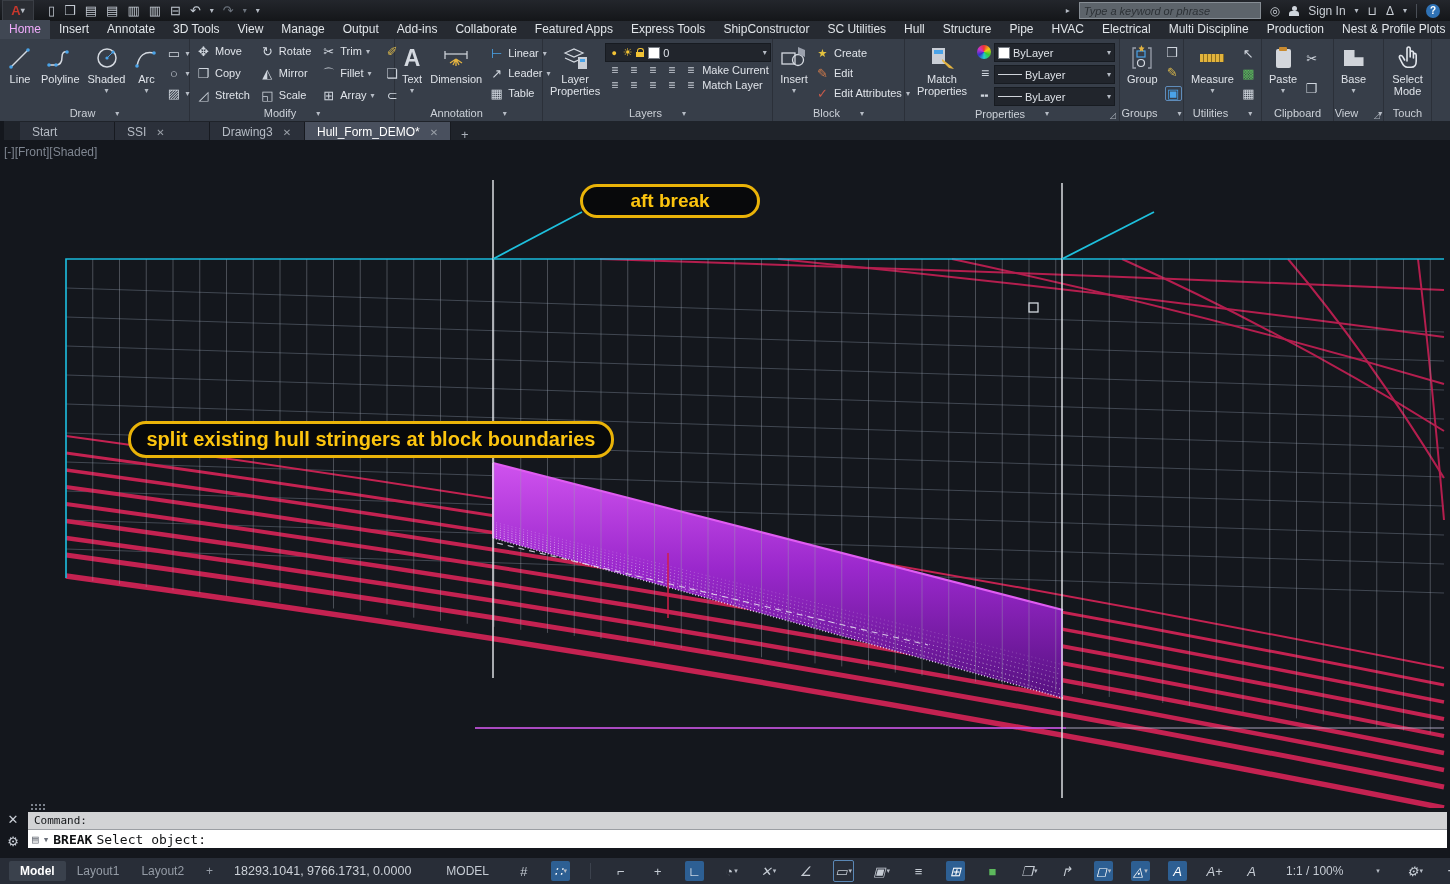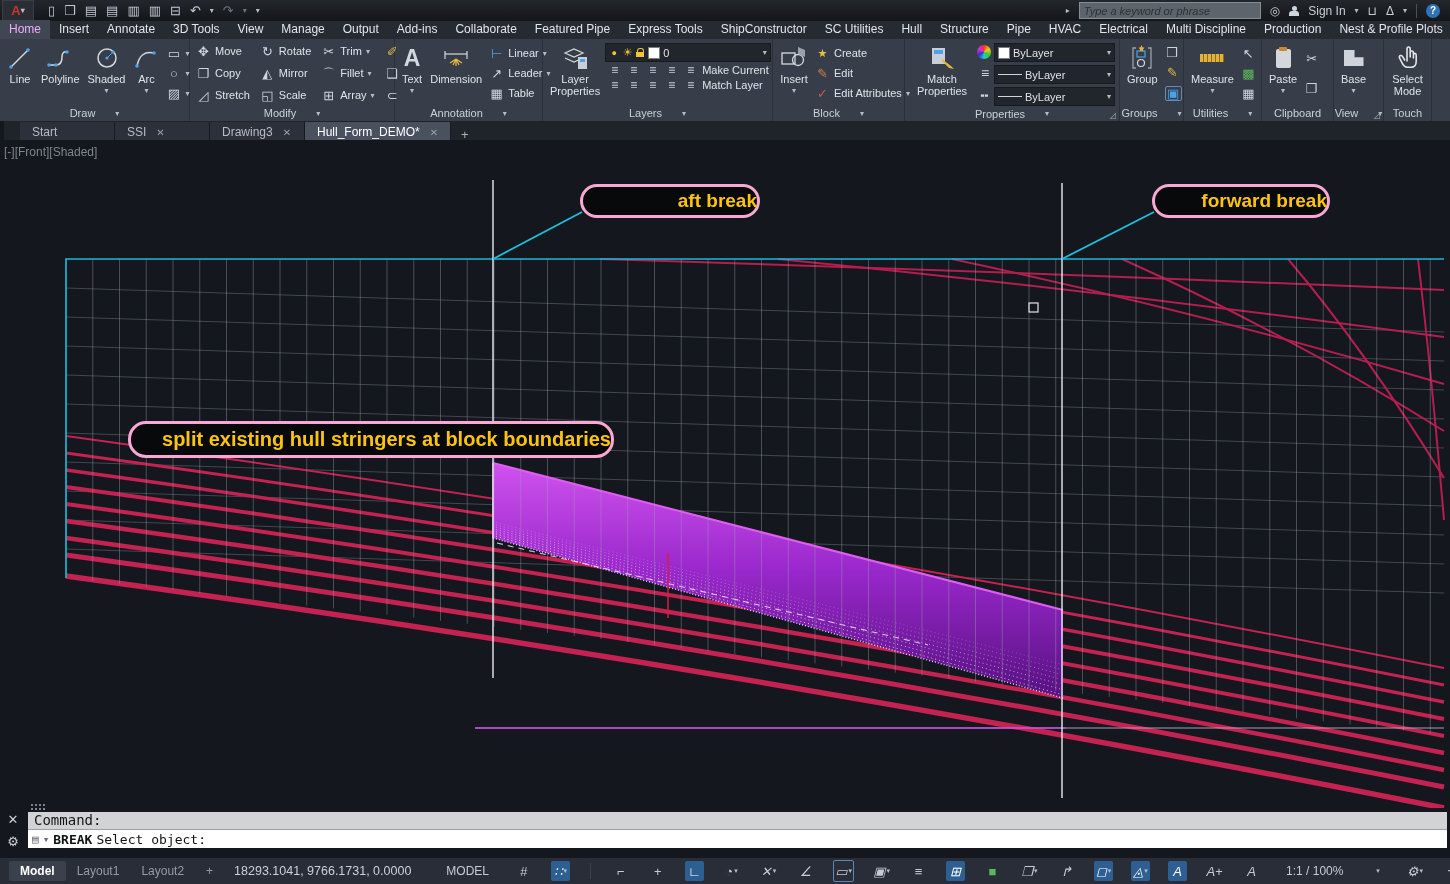--- a/index.html
+++ b/index.html
@@ -159,7 +159,7 @@
     <span class="rtab">Output</span>
     <span class="rtab">Add-ins</span>
     <span class="rtab">Collaborate</span>
-    <span class="rtab">Featured Pipe</span>
+    <span class="rtab">Featured Apps</span>
     <span class="rtab">Express Tools</span>
     <span class="rtab">ShipConstructor</span>
     <span class="rtab">SC Utilities</span>

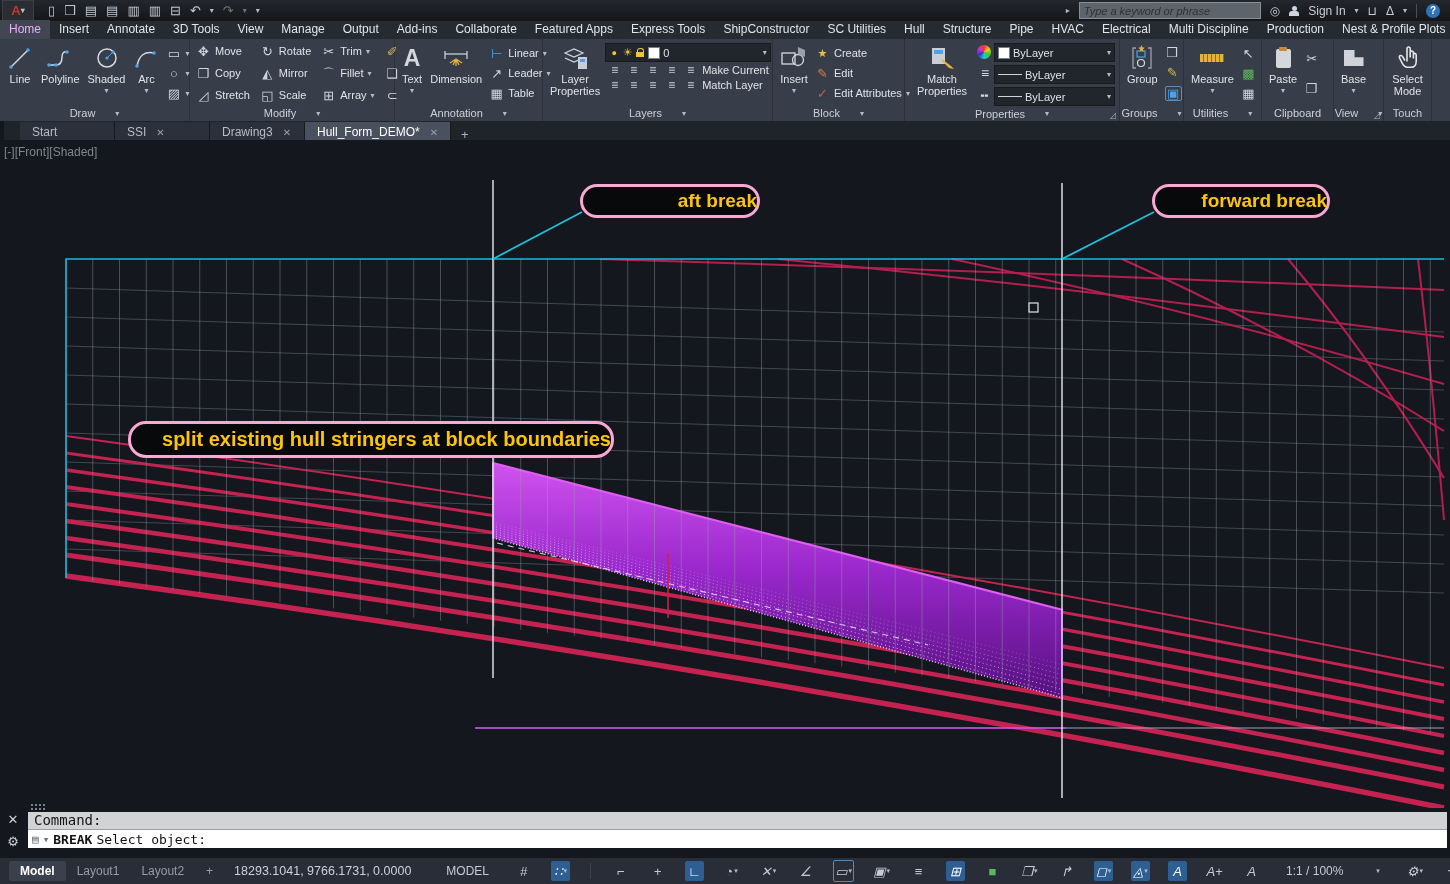--- a/index.html
+++ b/index.html
@@ -77,8 +77,8 @@
   #canvas{position:absolute;left:0;top:140px;width:1450px;height:668px;background:#14171d;cursor:crosshair;}
   #canvas svg{position:absolute;left:0;top:0;}
   #vplabel{position:absolute;left:4px;top:5px;color:#7f8691;font-size:12px;z-index:3;}
-  .callout{position:absolute;z-index:4;background:#08090b;border:3px solid #f9a8d4;border-radius:18px;
-    color:#fcc40e;font-weight:bold;display:flex;align-items:center;justify-content:flex-end;
+  .callout{position:absolute;z-index:4;background:#08090b;border:3px solid #eab308;border-radius:18px;
+    color:#fcc40e;font-weight:bold;display:flex;align-items:center;justify-content:center;
     font-size:19px;box-sizing:border-box;}
   
   #cmdzone{position:absolute;left:0;top:810px;width:1450px;height:48px;background:#14171d;}

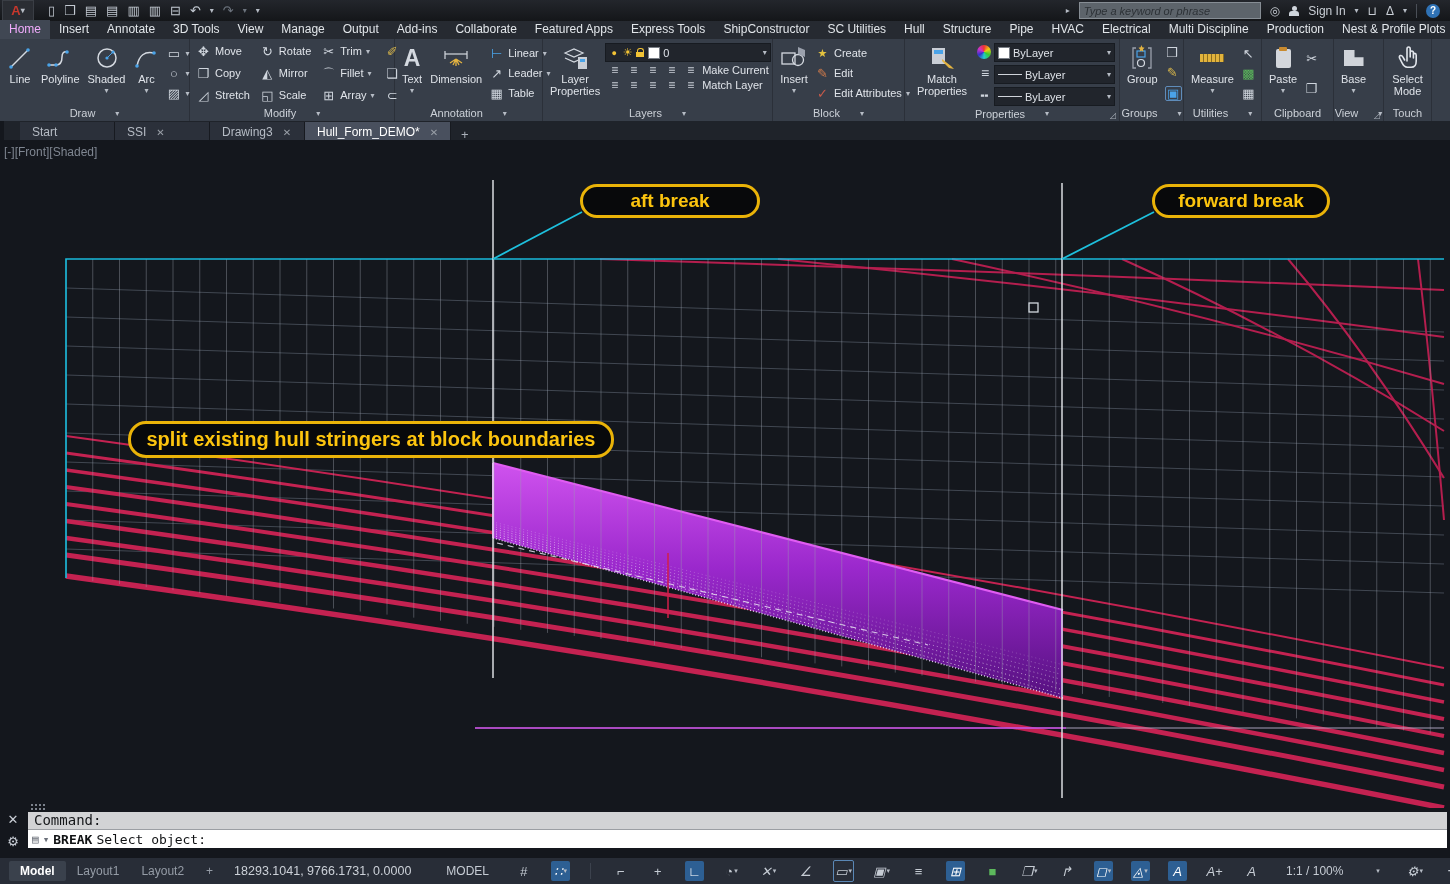--- a/index.html
+++ b/index.html
@@ -723,9 +723,6 @@
     <div class="callout" style="left:580px;top:44px;width:180px;height:34px;">
         <span>aft break</span>
       </div>
-    <div class="callout" style="left:1152px;top:44px;width:178px;height:34px;">
-        <span>forward break</span>
-      </div>
     <div class="callout" style="left:128px;top:281px;width:486px;height:37px;font-size:20px;">
         <span>split existing hull stringers at block boundaries</span>
       </div>

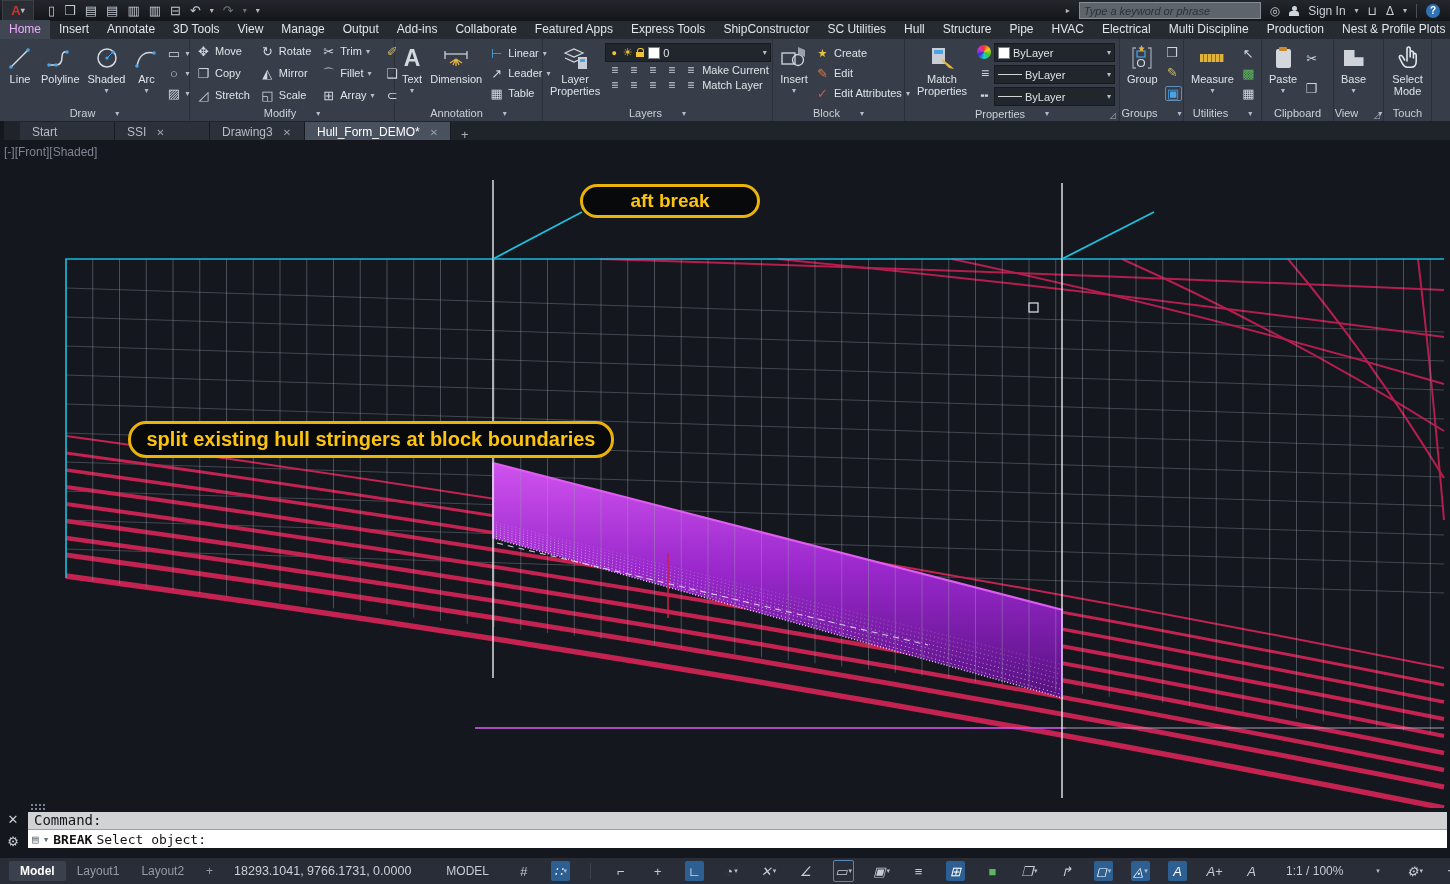--- a/index.html
+++ b/index.html
@@ -88,7 +88,7 @@
     align-items:center;color:#c9ced6;font-size:13px;}
   .cmd-main{position:absolute;left:28px;right:3px;top:2px;}
   .cmd-history{background:#d2d3d5;color:#141619;font-family:"DejaVu Sans Mono",monospace;
-    font-size:14px;line-height:15px;padding:1px 0 1px 6px;}
+    font-size:11px;line-height:15px;padding:1px 0 1px 6px;}
   .cmd-active{background:#ffffff;border-top:1px solid #9b9ea3;height:18px;display:flex;align-items:center;
     font-family:"DejaVu Sans Mono",monospace;font-size:13px;color:#101214;padding-left:4px;gap:4px;}
   .cmd-active .cico{color:#6b707a;font-size:11px;}

